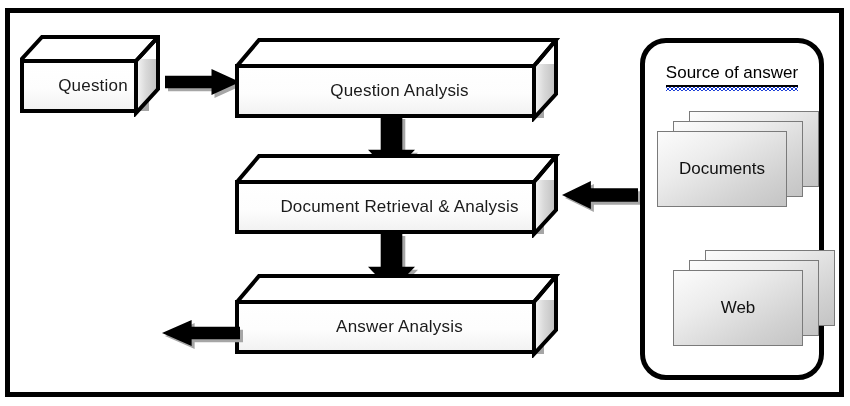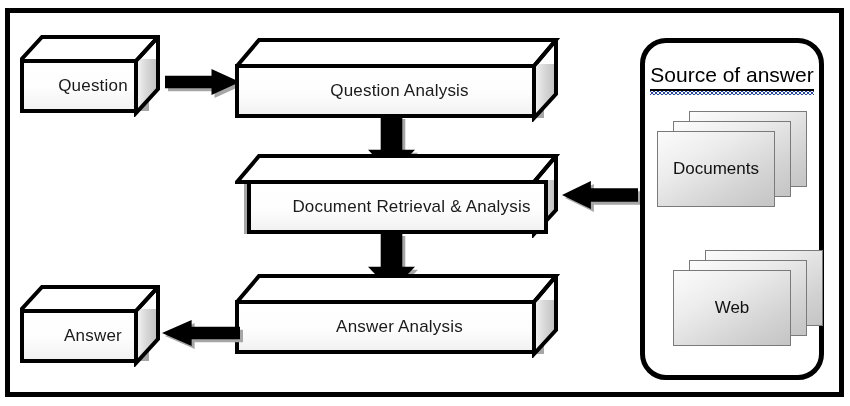--- a/index.html
+++ b/index.html
@@ -118,7 +118,7 @@
   #source-title {
     display: inline-block;
     position: relative;
-    font-size: 21px;
+    font-size: 17px;
     color: #000000;
     padding-bottom: 2px;
     border-bottom: 2px solid #000000;

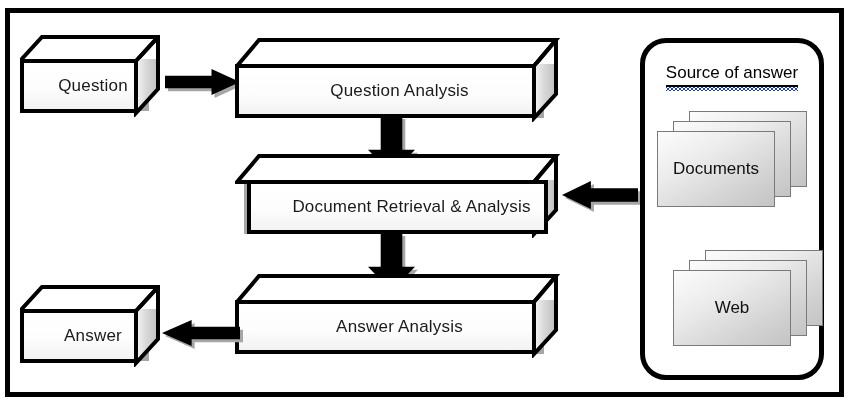--- a/index.html
+++ b/index.html
@@ -144,7 +144,7 @@
   }
   .doc {
     position: absolute;
-    width: 118px;
+    width: 130px;
     height: 76px;
     background: linear-gradient(150deg,#fcfcfc 0%,#ececec 35%,#d2d2d2 75%,#c4c4c4 100%);
     border: 1px solid #7a7a7a;

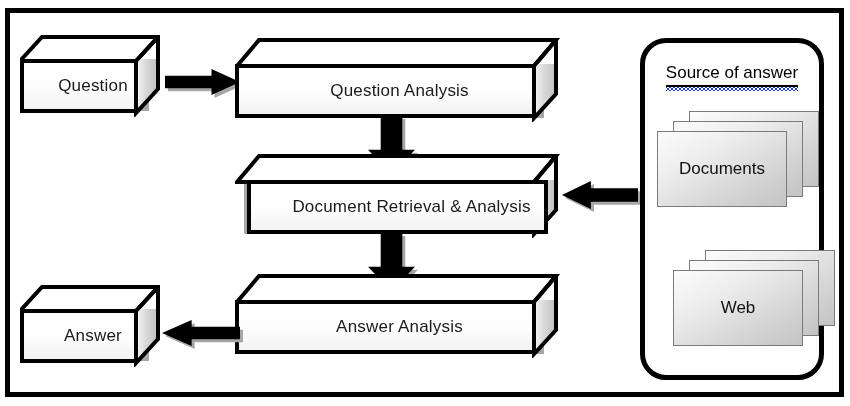--- a/index.html
+++ b/index.html
@@ -230,7 +230,7 @@
       <svg width="30" height="84" style="position:absolute;left:297px;top:0px;">
         <polygon points="2,28 24,2 24,56 2,80" fill="none" stroke="#000000" stroke-width="4"></polygon>
       </svg>
-      <div class="front" style="left:12px; top:26px; width:301px; height:54px;">
+      <div class="front" style="left:0px; top:26px; width:301px; height:54px;">
         <span class="label">Document Retrieval &amp; Analysis</span>
       </div>
     </div>

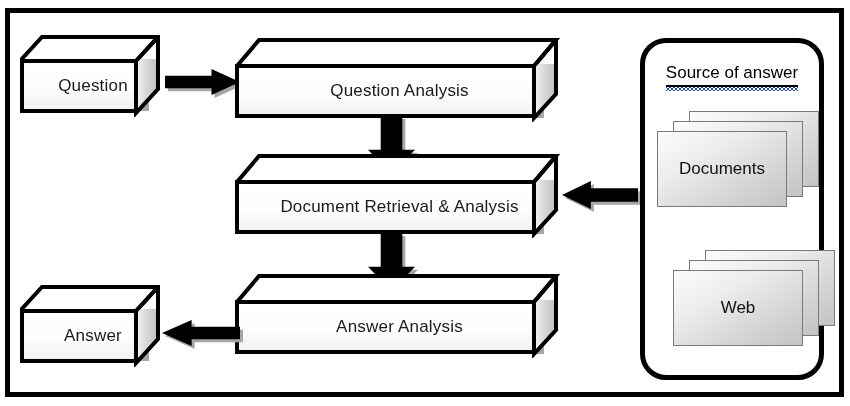--- a/index.html
+++ b/index.html
@@ -265,20 +265,6 @@
       <div class="abody"></div>
     </div>
 
-    <div class="cube" style="left:10px; top:272px; width:140px; height:80px;">
-      <div class="shadow" style="left:9px; top:24px; width:120px; height:52px;"></div>
-      <svg width="140" height="30" style="position:absolute;left:0;top:0;">
-        <polygon points="22,2 138,2 116,26 0,26" fill="#ffffff" stroke="#000000" stroke-width="4"></polygon>
-      </svg>
-      <div class="side" style="left:116px; top:24px; width:22px; height:52px;
-                  clip-path: polygon(0px 0px, 22px -22px, 22px 30px, 0px 52px);"></div>
-      <svg width="30" height="82" style="position:absolute;left:114px;top:0px;">
-        <polygon points="2,26 24,2 24,54 2,78" fill="none" stroke="#000000" stroke-width="4"></polygon>
-      </svg>
-      <div class="front" style="left:0px; top:24px; width:118px; height:54px;">
-        <span class="label">Answer</span>
-      </div>
-    </div>
 
     <div id="source-panel">
 

